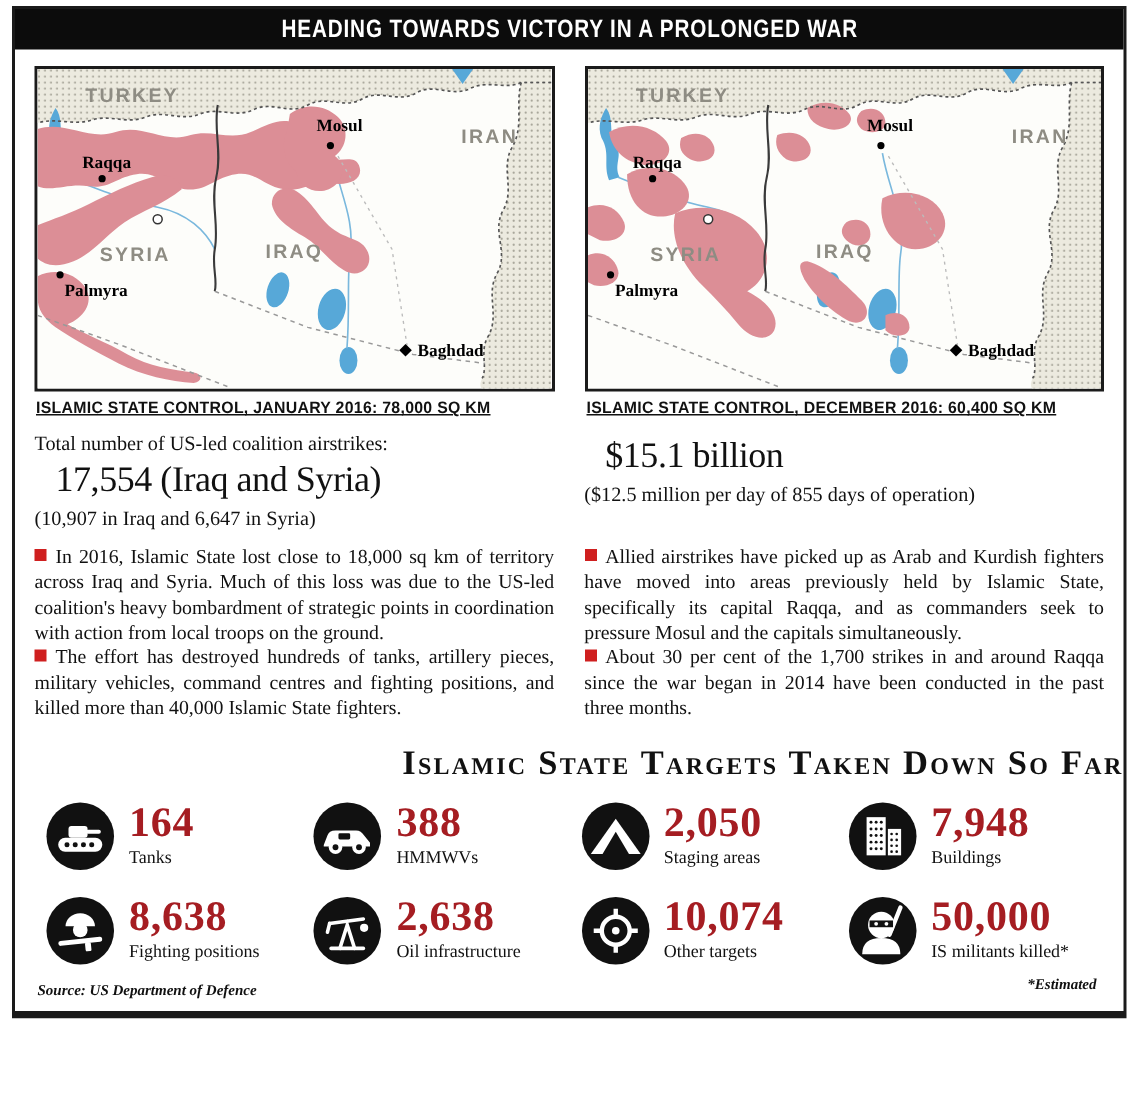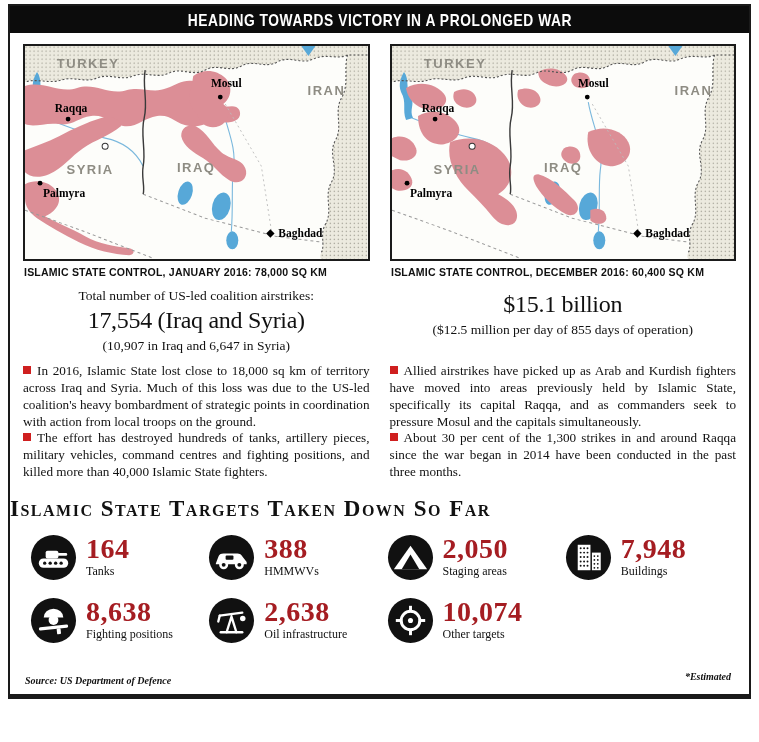--- a/index.html
+++ b/index.html
@@ -11,7 +11,7 @@
   .frame {
     width:743px; margin:4px 8px 0;
     border:2px solid #1a1a1a; border-bottom-width:5px;
-    background:#fff; position:relative; padding-bottom:46px;
+    background:#fff; position:relative; padding-bottom:26px;
   }
   .header-bar {
     height:27px; background:#0c0c0c;

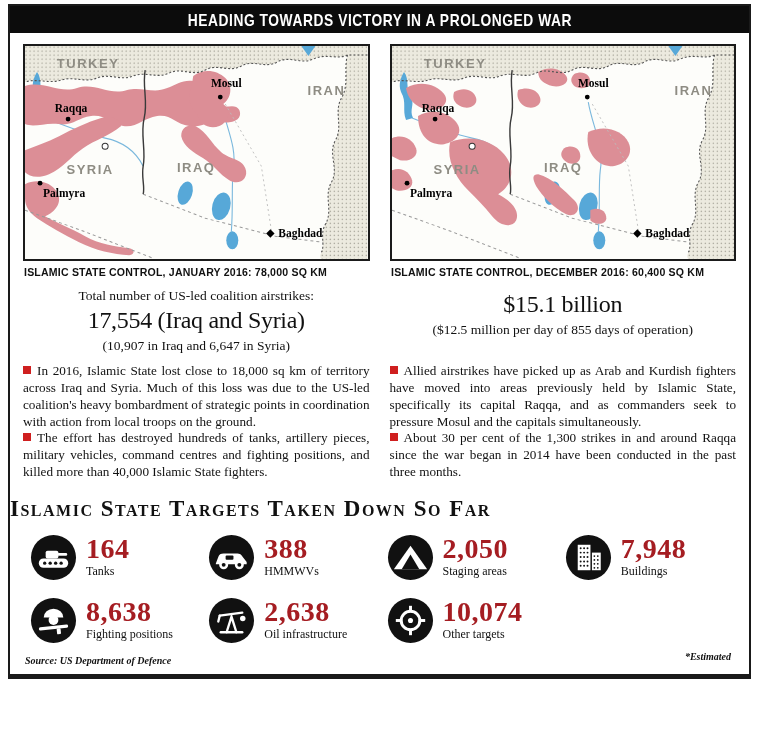--- a/index.html
+++ b/index.html
@@ -22,7 +22,7 @@
     font-weight:bold; font-size:15px; letter-spacing:.6px;
     transform:scale(.92,1.12); white-space:nowrap;
   }
-  .maps-row { display:flex; gap:20px; padding:11px 13px 0; }
+  .maps-row { display:flex; gap:20px; padding:11px 13px 0;text-decoration:underline; }
   .map-col { flex:1; min-width:0; }
   .map-box { border:2px solid #1b1b1b; background:#fff; }
   .map-box svg { display:block; width:100%; height:auto; }

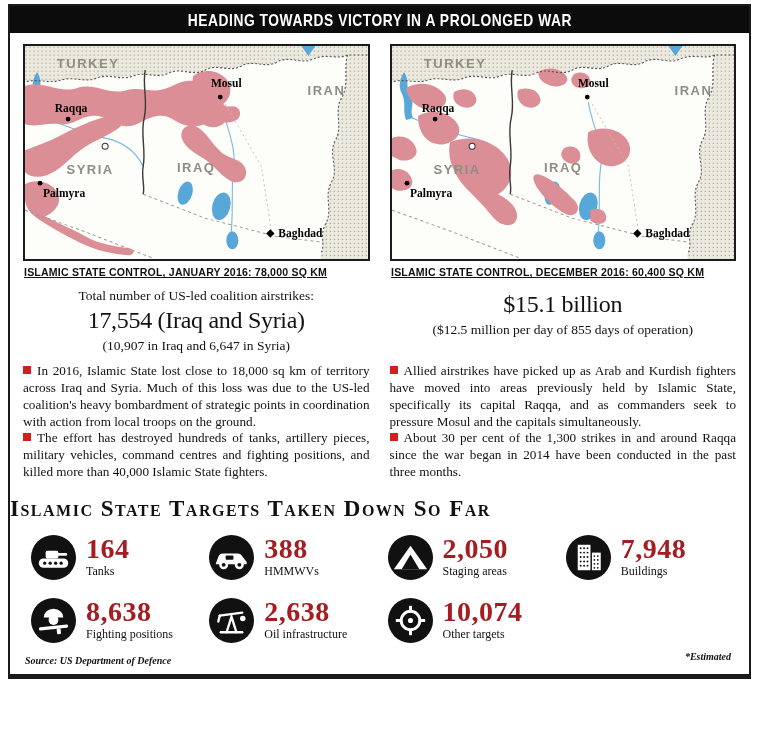--- a/index.html
+++ b/index.html
@@ -32,7 +32,7 @@
     font-weight:bold; font-size:11px; letter-spacing:.2px;
     transform-origin:left; transform:scaleX(.96); white-space:nowrap;
   }
-  .stats-row { display:flex; gap:20px; padding:10px 13px 0;text-align:center; }
+  .stats-row { display:flex; gap:20px; padding:10px 13px 0; }
   .stat-col { flex:1; min-width:0; }
   .stat-intro { font-size:13.5px; }
   .stat-value { font-size:24px; letter-spacing:-.3px; margin:3px 14px 4px; white-space:nowrap; }

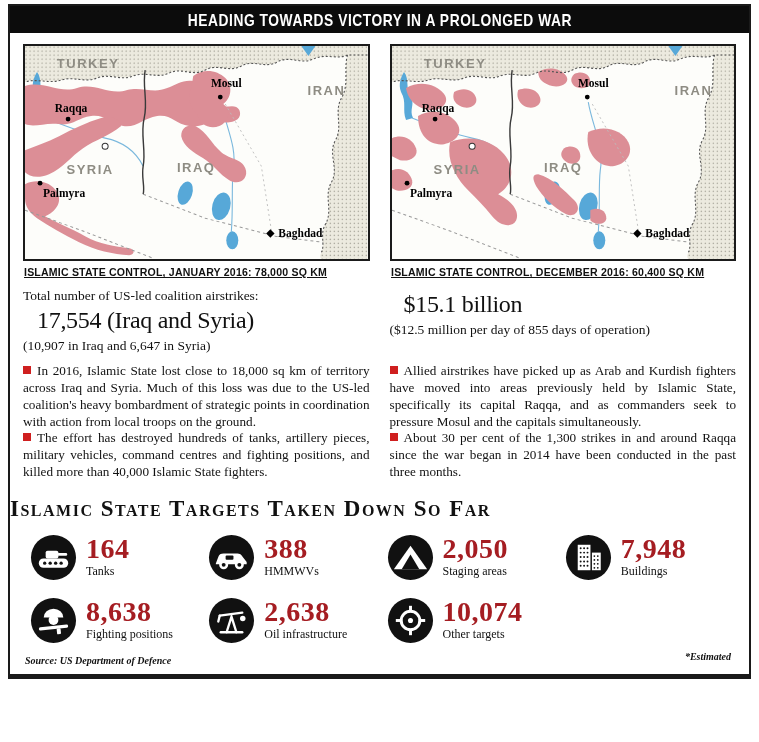--- a/index.html
+++ b/index.html
@@ -236,7 +236,7 @@
     </div>
     <div class="bullet-col">
       <p class="bullet"><span class="sq"></span><span>Allied airstrikes have picked up as Arab and Kurdish fighters have moved into areas previously held by Islamic State, specifically its capital Raqqa, and as commanders seek to pressure Mosul and the capitals simultaneously.</span></p>
-      <p class="bullet"><span class="sq"></span><span>About 30 per cent of the 1,300 strikes in and around Raqqa since the war began in 2014 have been conducted in the past three months.</span></p>
+      <p class="bullet"><span class="sq"></span><span>About 30 per cent of the 1,700 strikes in and around Raqqa since the war began in 2014 have been conducted in the past three months.</span></p>
     </div>
   </div>
 

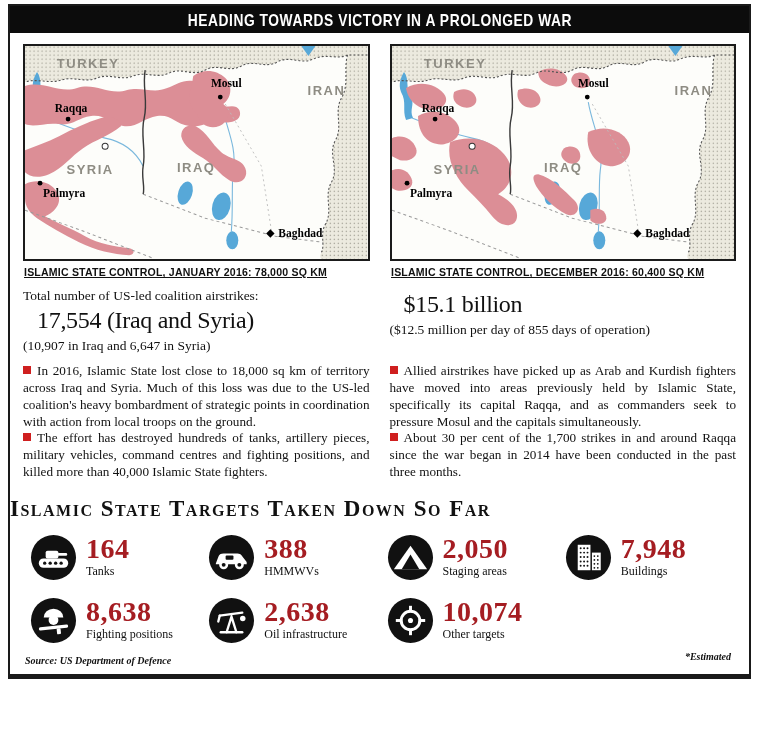--- a/index.html
+++ b/index.html
@@ -45,7 +45,7 @@
     margin-right:6px; position:relative; top:-1px;
   }
   .targets-heading {
-    text-align:left; margin:15px 0 2px;
+    text-align:right; margin:15px 0 2px;
     font-family:"Liberation Serif", serif; font-variant:small-caps;
     font-weight:bold; font-size:23px; letter-spacing:1.5px;
   }

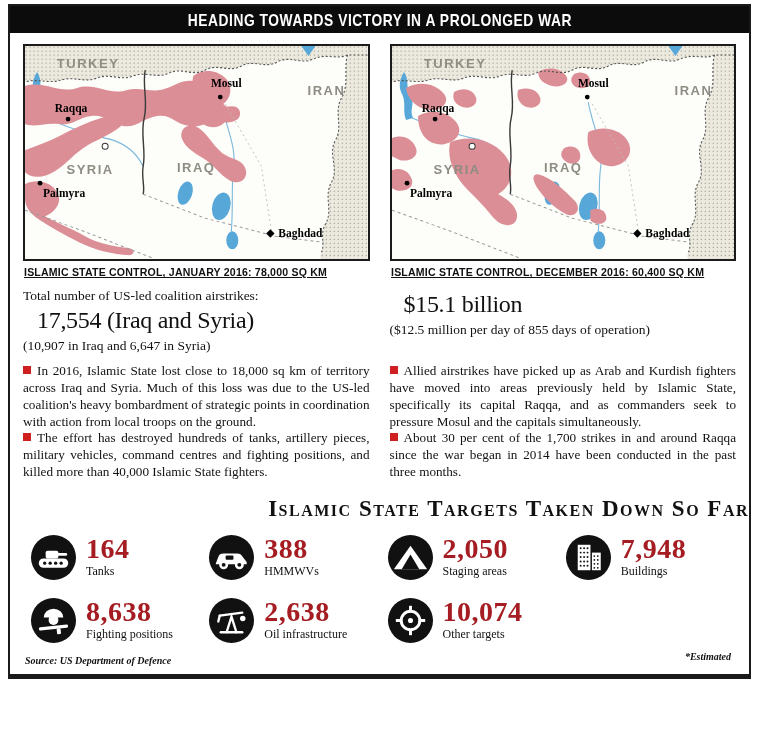--- a/index.html
+++ b/index.html
@@ -395,6 +395,25 @@
         </div>
     </div>
 
+    <div class="t-item">
+      <div class="t-icon">
+        <svg viewBox="0 0 48 48">
+            <circle cx="24" cy="24" r="23" fill="#111"></circle>
+          <g fill="#fff">
+            <circle cx="23" cy="20" r="9"></circle>
+            <path d="M10,40 Q10,29 23,29 Q36,29 36,40 Z"></path>
+            <rect x="31" y="6" width="3" height="23" rx="1.5" transform="rotate(22 32.5 17)"></rect>
+          </g>
+          <rect x="15" y="17" width="16" height="4.6" fill="#111"></rect>
+          <circle cx="19.5" cy="19.3" r="1.3" fill="#fff"></circle>
+            <circle cx="26.5" cy="19.3" r="1.3" fill="#fff"></circle>
+        </svg>
+      </div>
+      <div>
+          <div class="t-value">50,000</div>
+           <div class="t-label">IS militants killed*</div>
+        </div>
+    </div>
 
   </div>
 

